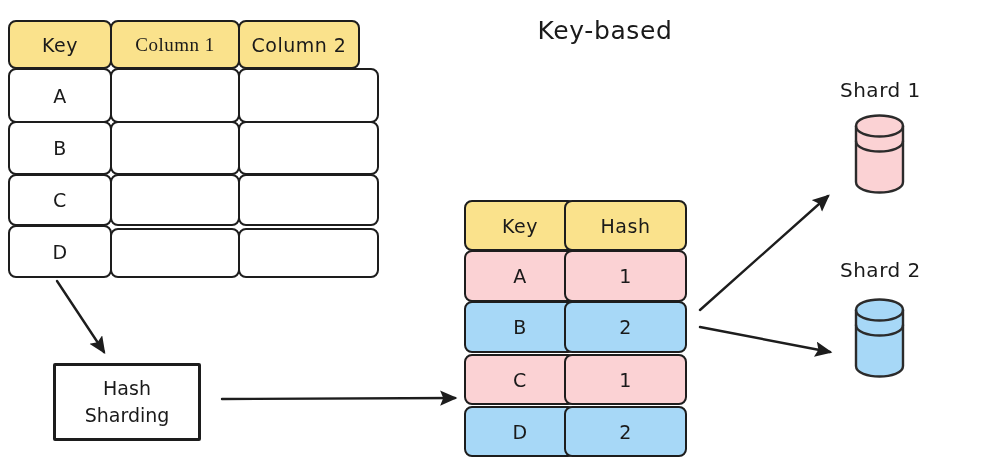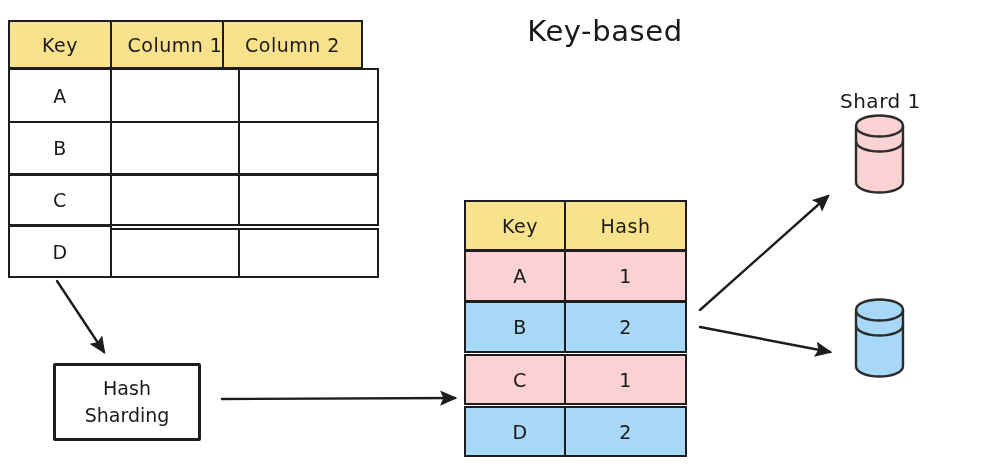--- a/index.html
+++ b/index.html
@@ -43,7 +43,7 @@
     letter-spacing: 0.5px;
     color: #1a1a1a;
     background: #ffffff;
-    border-radius: 0;
+    border-radius: 8px;
   }
   .cell.hdr {
     background: #FAE28C;

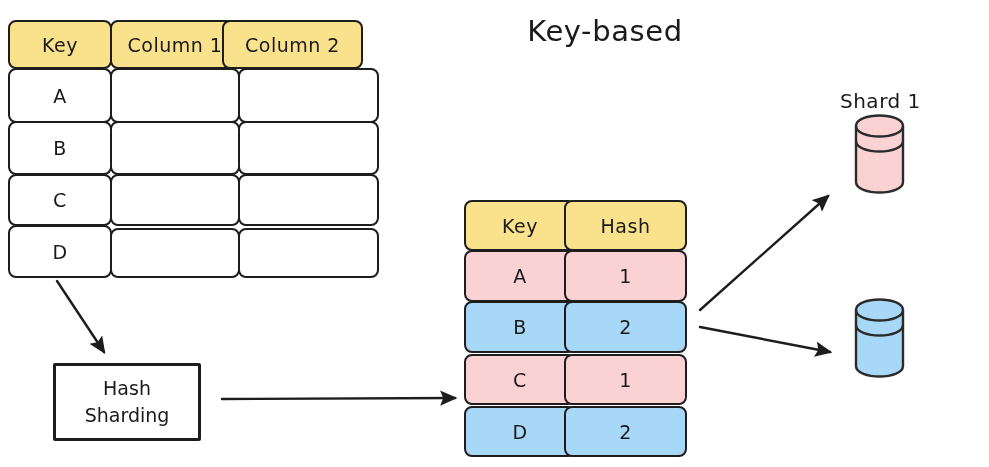--- a/index.html
+++ b/index.html
@@ -102,7 +102,7 @@
   <div>
 
     <div class="cell hdr" style="left:8px;  top:20px;  width:104px; height:49px;">Key</div>
-    <div class="cell hdr" style="left:110px; top:20px; width:130px; height:49px;">Column 1</div>
+    <div class="cell hdr" style="left:110px; top:20px; width:130px; height:49px;font-family:Liberation Serif, serif;">Column 1</div>
     <div class="cell hdr" style="left:222px; top:20px; width:141px; height:49px;">Column 2</div>
 
     <div class="cell" style="left:8px;  top:68px;  width:104px; height:55px;">A</div>

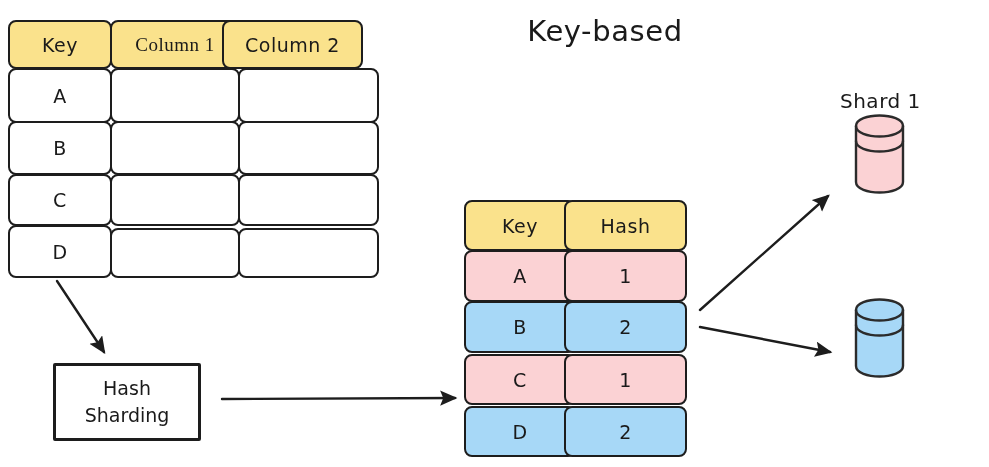--- a/index.html
+++ b/index.html
@@ -103,7 +103,7 @@
 
     <div class="cell hdr" style="left:8px;  top:20px;  width:104px; height:49px;">Key</div>
     <div class="cell hdr" style="left:110px; top:20px; width:130px; height:49px;font-family:Liberation Serif, serif;">Column 1</div>
-    <div class="cell hdr" style="left:222px; top:20px; width:141px; height:49px;">Column 2</div>
+    <div class="cell hdr" style="left:238px; top:20px; width:122px; height:49px;">Column 2</div>
 
     <div class="cell" style="left:8px;  top:68px;  width:104px; height:55px;">A</div>
     <div class="cell" style="left:110px; top:68px; width:130px; height:55px;"></div>

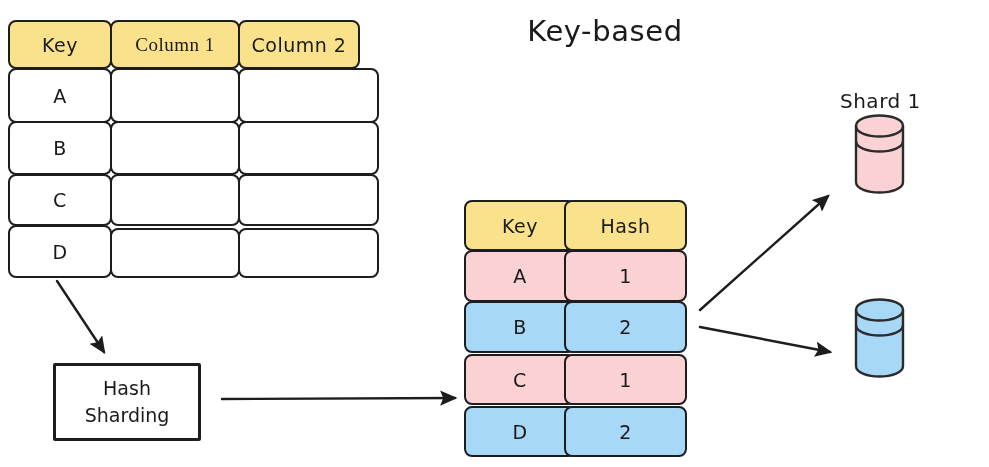--- a/index.html
+++ b/index.html
@@ -60,7 +60,7 @@
   }
 
   #title {
-    font-size: 29px;
+    font-size: 25px;
     line-height: 34px;
     text-align: center;
     letter-spacing: 0.6px;

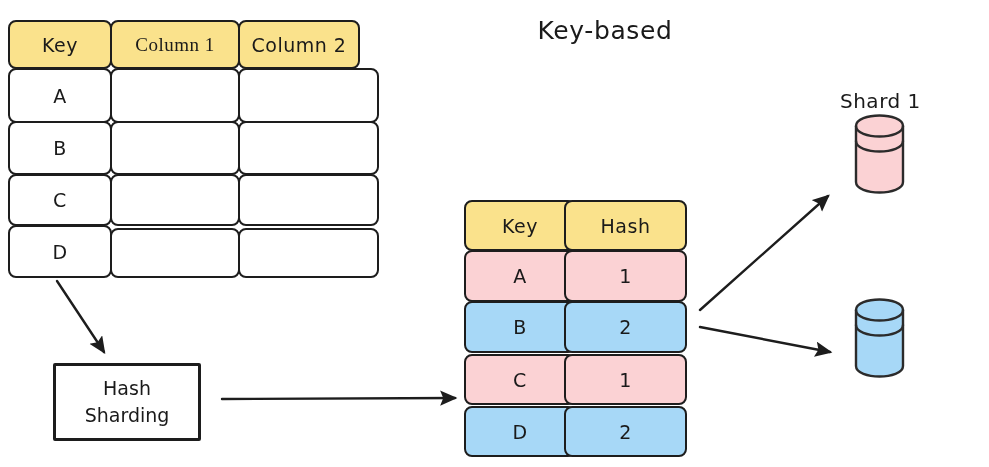--- a/index.html
+++ b/index.html
@@ -69,7 +69,6 @@
   .shard-label {
     font-size: 20px;
     letter-spacing: 0.5px;
-    margin-top: 11px;
   }
 
   .hashfn-box {

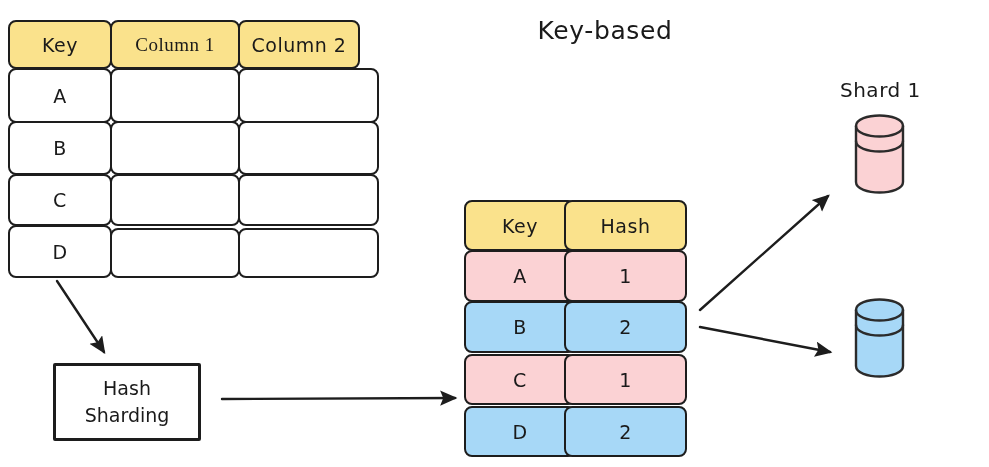--- a/index.html
+++ b/index.html
@@ -151,6 +151,7 @@
     <path d="M8,29 C8,36 20,39.5 31.5,39.5 C43,39.5 55,36 55,29" fill="none" stroke="#2b2b2b" stroke-width="2.4" stroke-linecap="round"></path>
   </svg>
 
+  <div class="label shard-label" style="left:840px; top:258px;">Shard 2</div>
   <svg class="db" style="left:848px; top:296px;" width="75" height="85" viewBox="0 0 75 85">
     <path d="M8,14 C8,7 20,3.5 31.5,3.5 C43,3.5 55,7 55,14 L55,70 C55,77 43,80.5 31.5,80.5 C20,80.5 8,77 8,70 Z" fill="#A7D8F7" stroke="#2b2b2b" stroke-width="2.4" stroke-linejoin="round"></path>
     <path d="M8,14 C8,21 20,24.5 31.5,24.5 C43,24.5 55,21 55,14" fill="none" stroke="#2b2b2b" stroke-width="2.4" stroke-linecap="round"></path>

